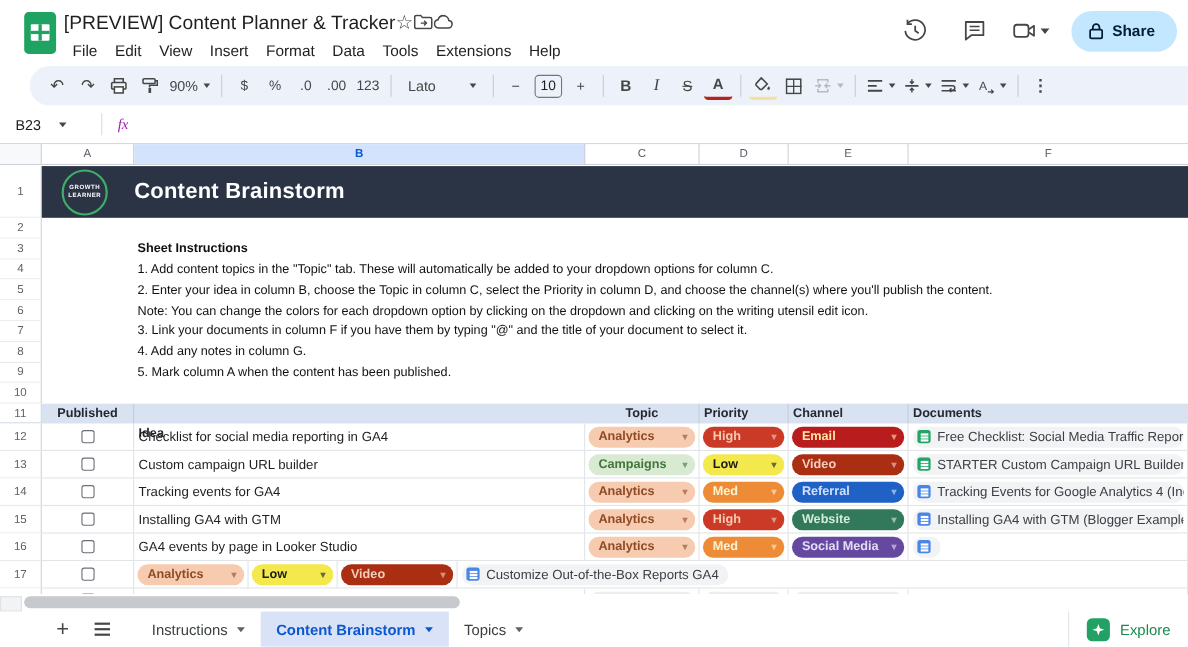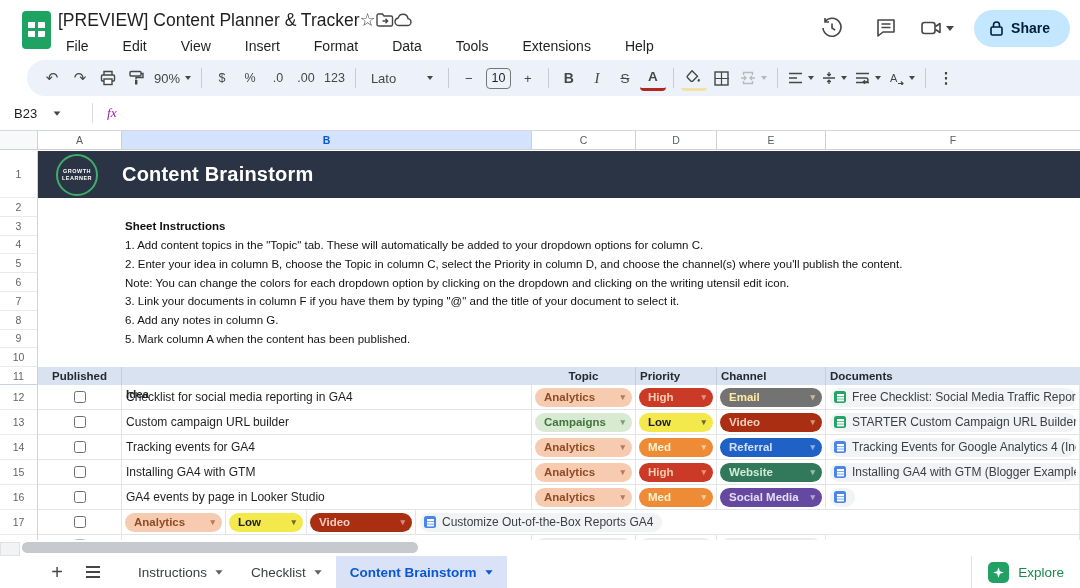--- a/index.html
+++ b/index.html
@@ -17,7 +17,7 @@
   .title-row { display:flex; align-items:center; height:26px; }
   .doc-title { font-size:17.5px; color:#1f1f1f; }
   .title-icn { color:#444746; font-size:16px; display:flex; align-items:center; }
-  .menu-row { display:flex; gap:18px; margin-top:3px; }
+  .menu-row { display:flex; gap:0; margin-top:3px; }
   .menu-item { font-size:14px; color:#1f1f1f; padding:2px 8px; border-radius:8px; cursor:default; }
   .top-right { position:absolute; right:10px; top:0; height:56px; display:flex; align-items:center; gap:14px; }
   .icn-btn { width:40px; height:40px; display:flex; align-items:center; justify-content:center; color:#444746; }

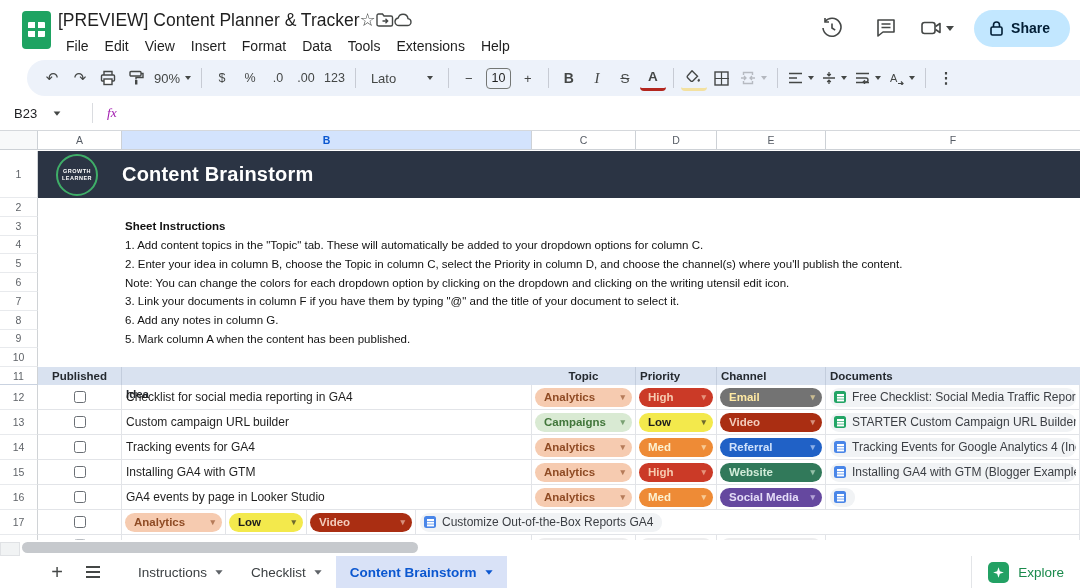--- a/index.html
+++ b/index.html
@@ -358,7 +358,7 @@
   <div class="grow plain-row">
     <div class="rnum">8</div>
     <div class="rbody">
-        <span class="instr">6. Add any notes in column G.</span>
+        <span class="instr">4. Add any notes in column G.</span>
       </div>
   </div>
   <div class="grow plain-row">

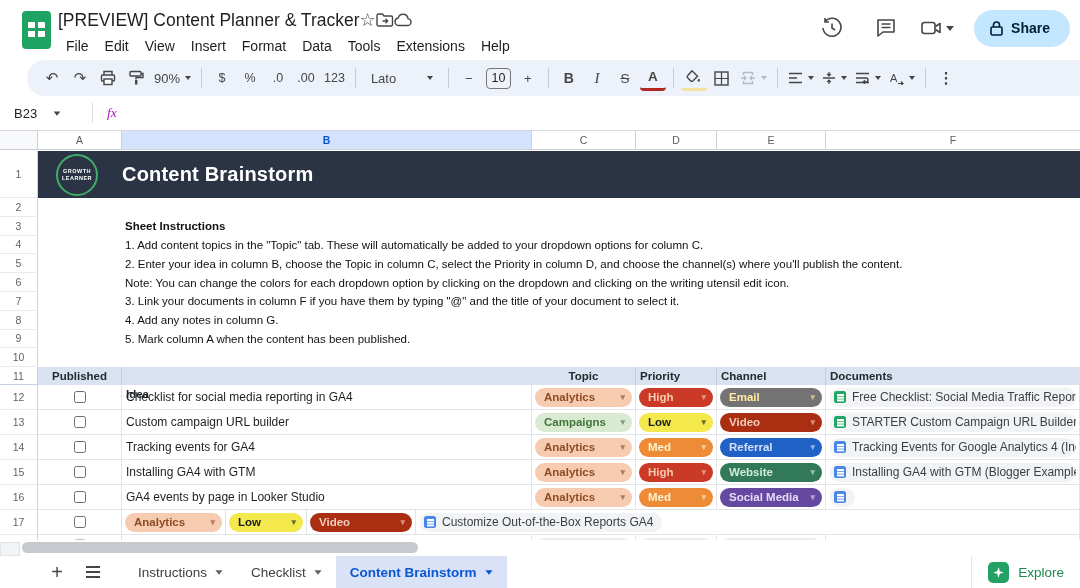--- a/index.html
+++ b/index.html
@@ -405,7 +405,7 @@
           </span>
         </div>
       <div class="dc c-chan">
-          <span class="chip" style="background: #737373; color: rgb(255, 233, 163); gap: 41px;">
+          <span class="chip" style="background: #b91c1c; color: rgb(255, 233, 163); gap: 41px;">
             <span>Email</span>
             <span class="caret-ch">▾</span>
           </span>

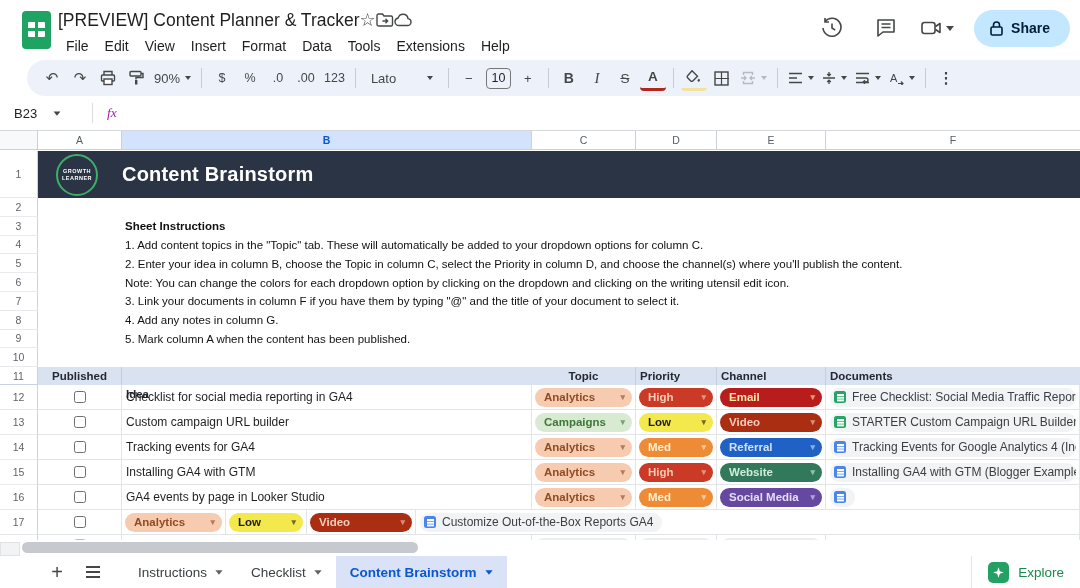--- a/index.html
+++ b/index.html
@@ -636,10 +636,6 @@
     <span>Instructions</span>
       <span class="mini-caret"></span>
   </span>
-  <span class="sheet-tab">
-    <span>Checklist</span>
-      <span class="mini-caret"></span>
-  </span>
   <span class="sheet-tab active">
     <span>Content Brainstorm</span>
       <span class="mini-caret"></span>

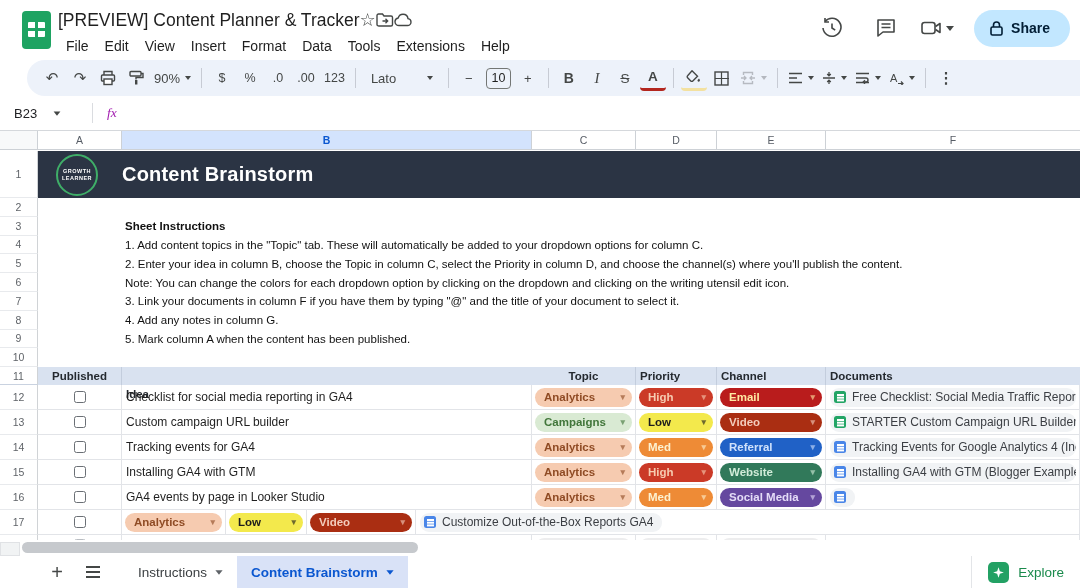--- a/index.html
+++ b/index.html
@@ -640,6 +640,10 @@
     <span>Content Brainstorm</span>
       <span class="mini-caret"></span>
   </span>
+  <span class="sheet-tab">
+    <span>Topics</span>
+      <span class="mini-caret"></span>
+  </span>
   <span class="tabbar-right">
     <span class="tb-vsep"></span>
     <span class="explore">

